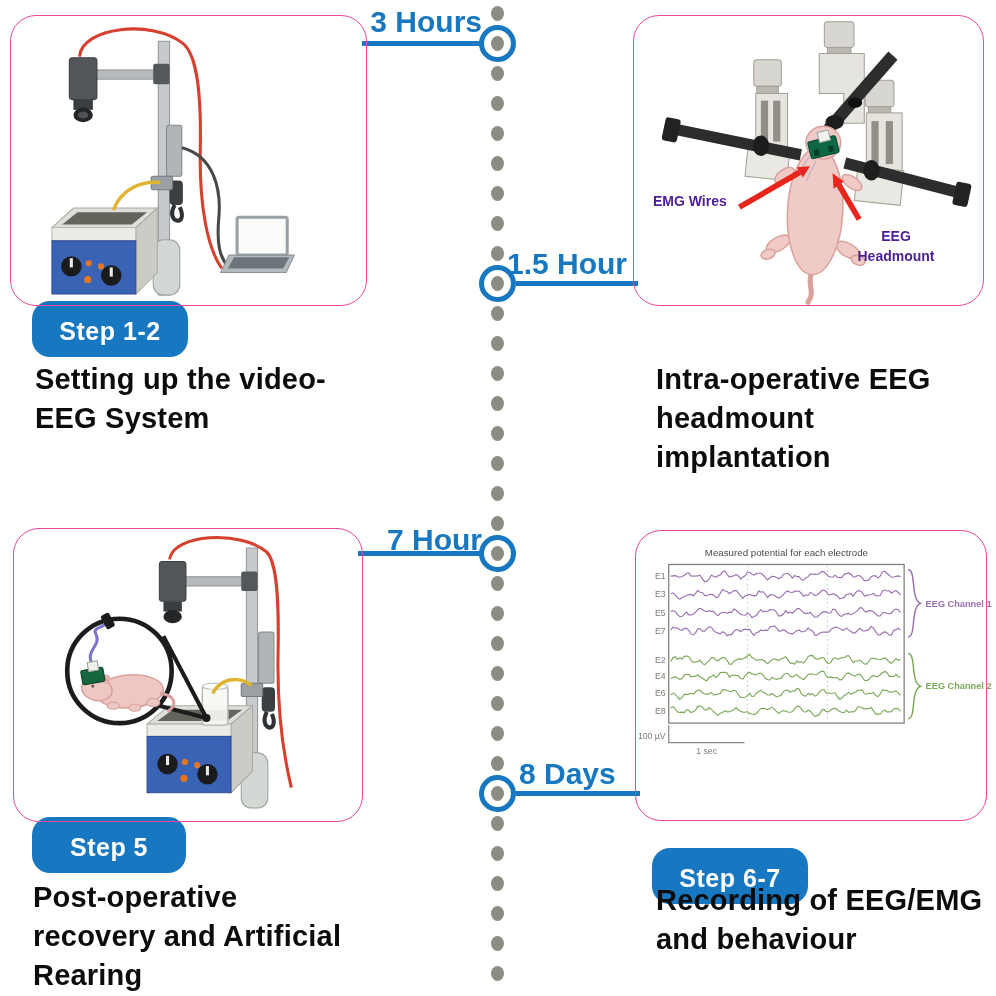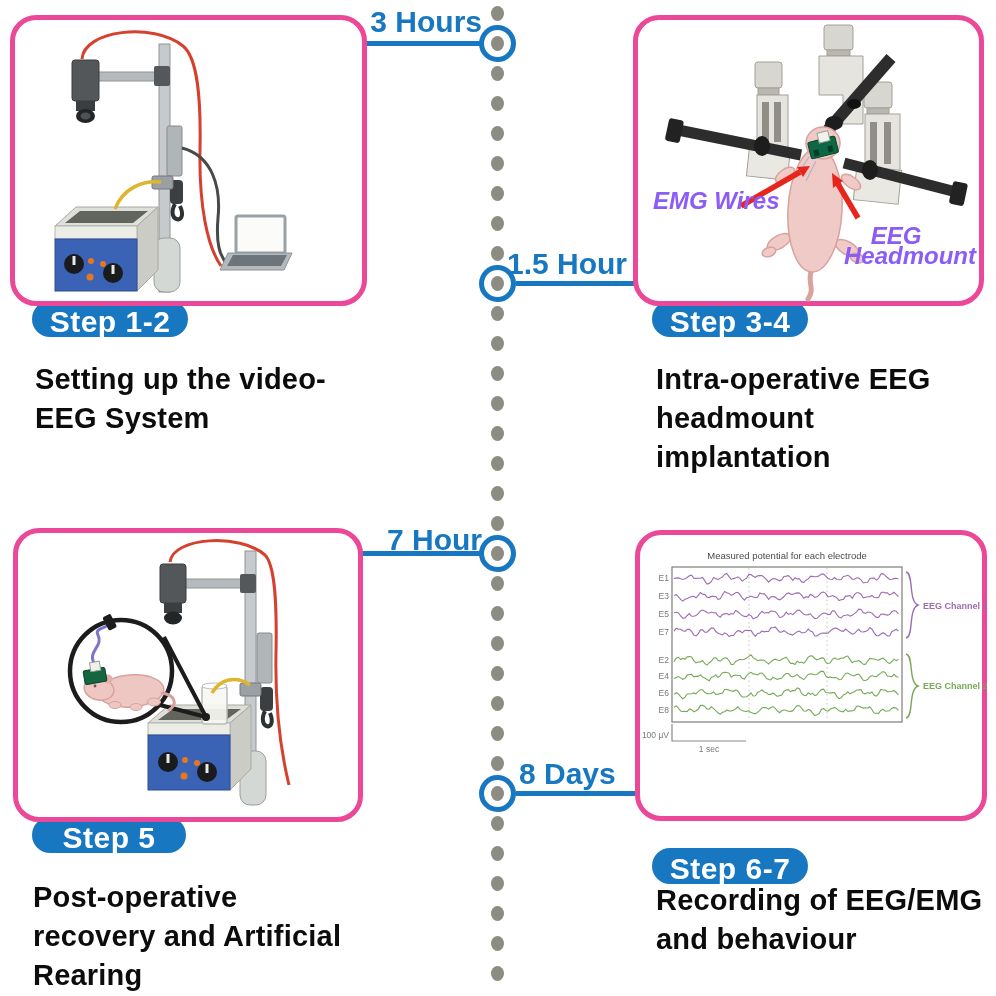--- a/index.html
+++ b/index.html
@@ -23,8 +23,8 @@
   .marker-circle .tl-dot{position:static;}
   .caption{position:absolute;color:#0c0c0c;font-weight:bold;font-size:29px;
          line-height:39px;z-index:3;letter-spacing:0.2px;white-space:nowrap;}
-  .anno{position:absolute;color:#8b5cf6;font-weight:bold;font-size:24px;z-index:4;
-         line-height:20px;white-space:nowrap;font-style:italic;}
+  .anno{position:absolute;color:#4c1d95;font-weight:bold;font-size:14px;z-index:4;
+         line-height:20px;white-space:nowrap;}
   svg text{font-family:"Liberation Sans",sans-serif;}
   .ct{font-size:9.5px;fill:#4a4a48;}
   .el{font-size:8.5px;fill:#7a7a75;}

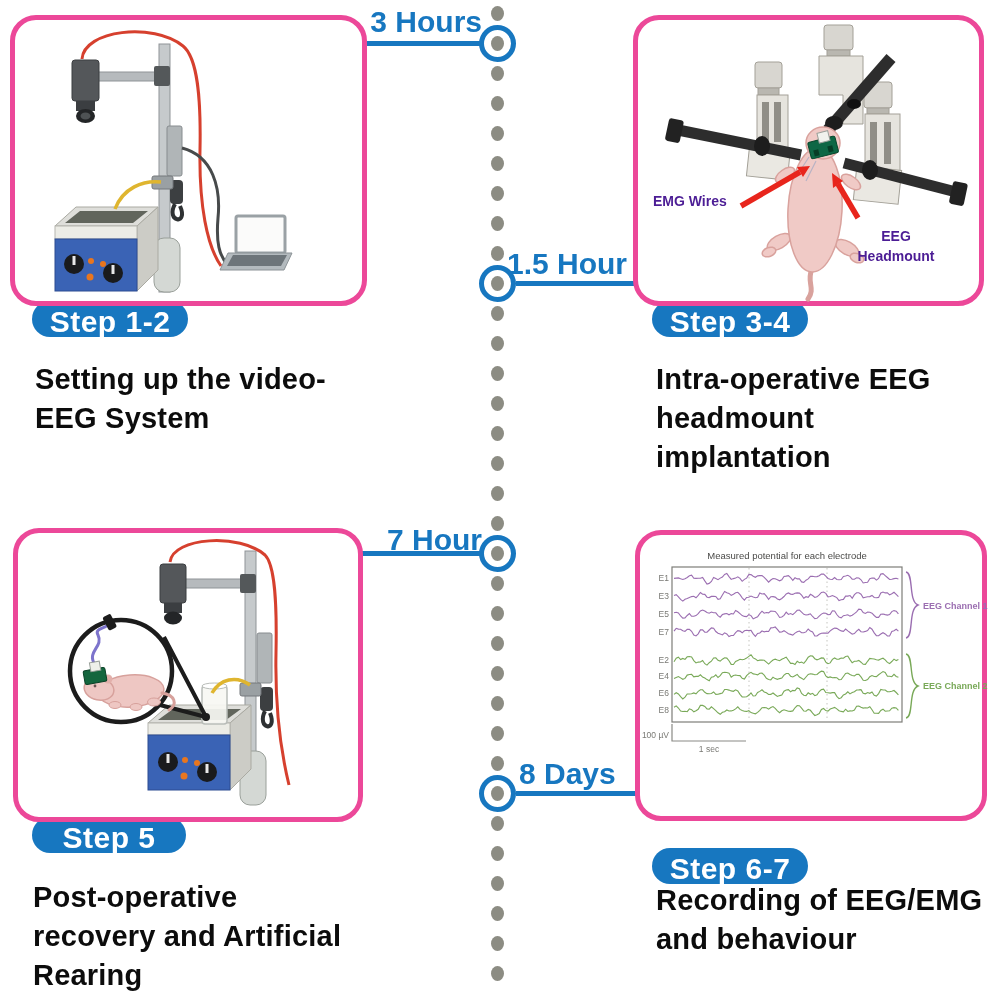--- a/index.html
+++ b/index.html
@@ -8,8 +8,8 @@
   .panel{position:absolute;border:5px solid #ec4899;border-radius:26px;
          background:transparent;z-index:2;box-sizing:border-box;}
   .illus{position:absolute;left:0;top:0;width:100%;height:100%;overflow:visible;}
-  .badge{position:absolute;height:36px;background:#1777c0;color:#ffffff;
-         font-weight:bold;font-size:30px;border-radius:18px;z-index:1;
+  .badge{position:absolute;height:56px;background:#1777c0;color:#ffffff;
+         font-weight:bold;font-size:25px;border-radius:18px;z-index:1;
          display:flex;align-items:center;justify-content:center;
          padding-top:5px;box-sizing:border-box;letter-spacing:0.5px;}
   .time-label{position:absolute;color:#1777c0;font-weight:bold;font-size:30px;

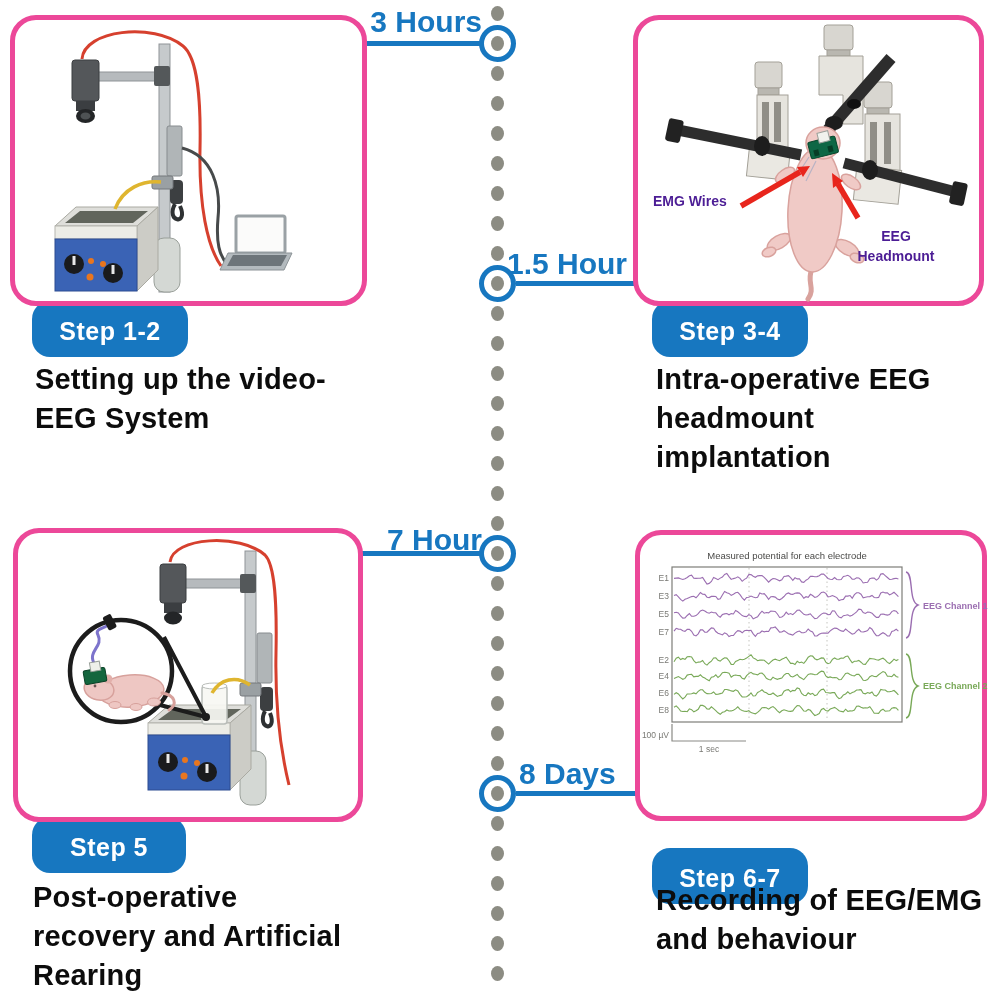--- a/index.html
+++ b/index.html
@@ -92,7 +92,6 @@
   <div class="time-label" style="left:519px;top:757px;">8 Days</div>
 
   <div class="badge" style="left:32px;top:301px;width:156px;">Step 1-2</div>
-  <div class="badge" style="left:652px;top:301px;width:156px;">Step 3-4</div>
   <div class="badge" style="left:32px;top:817px;width:154px;">Step 5</div>
   <div class="badge" style="left:652px;top:816px;width:156px;margin-top:32px;">Step 6-7</div>
 

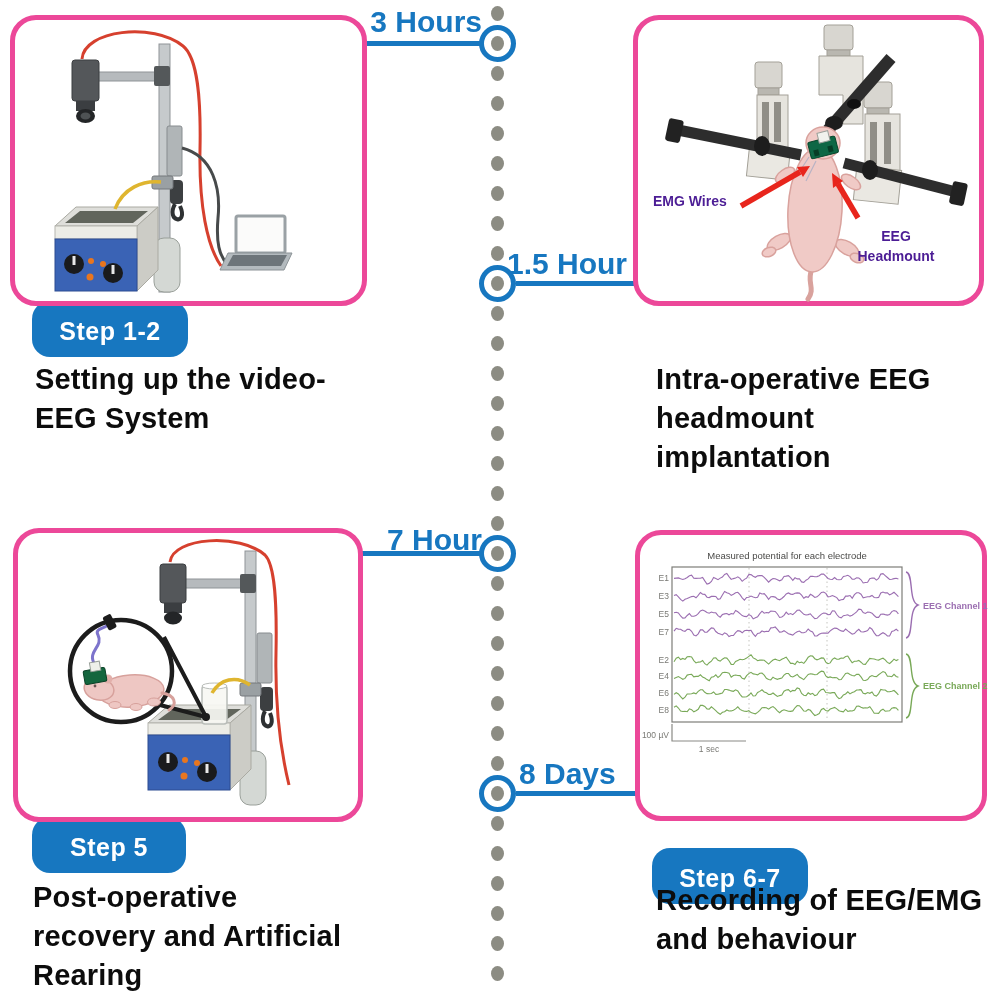--- a/index.html
+++ b/index.html
@@ -5,7 +5,7 @@
   html,body{margin:0;padding:0;background:#ffffff;}
   #stage{position:relative;width:996px;height:996px;background:#ffffff;
          font-family:"Liberation Sans",sans-serif;overflow:hidden;}
-  .panel{position:absolute;border:5px solid #ec4899;border-radius:26px;
+  .panel{position:absolute;border:1px solid #ec4899;border-radius:26px;
          background:transparent;z-index:2;box-sizing:border-box;}
   .illus{position:absolute;left:0;top:0;width:100%;height:100%;overflow:visible;}
   .badge{position:absolute;height:56px;background:#1777c0;color:#ffffff;

